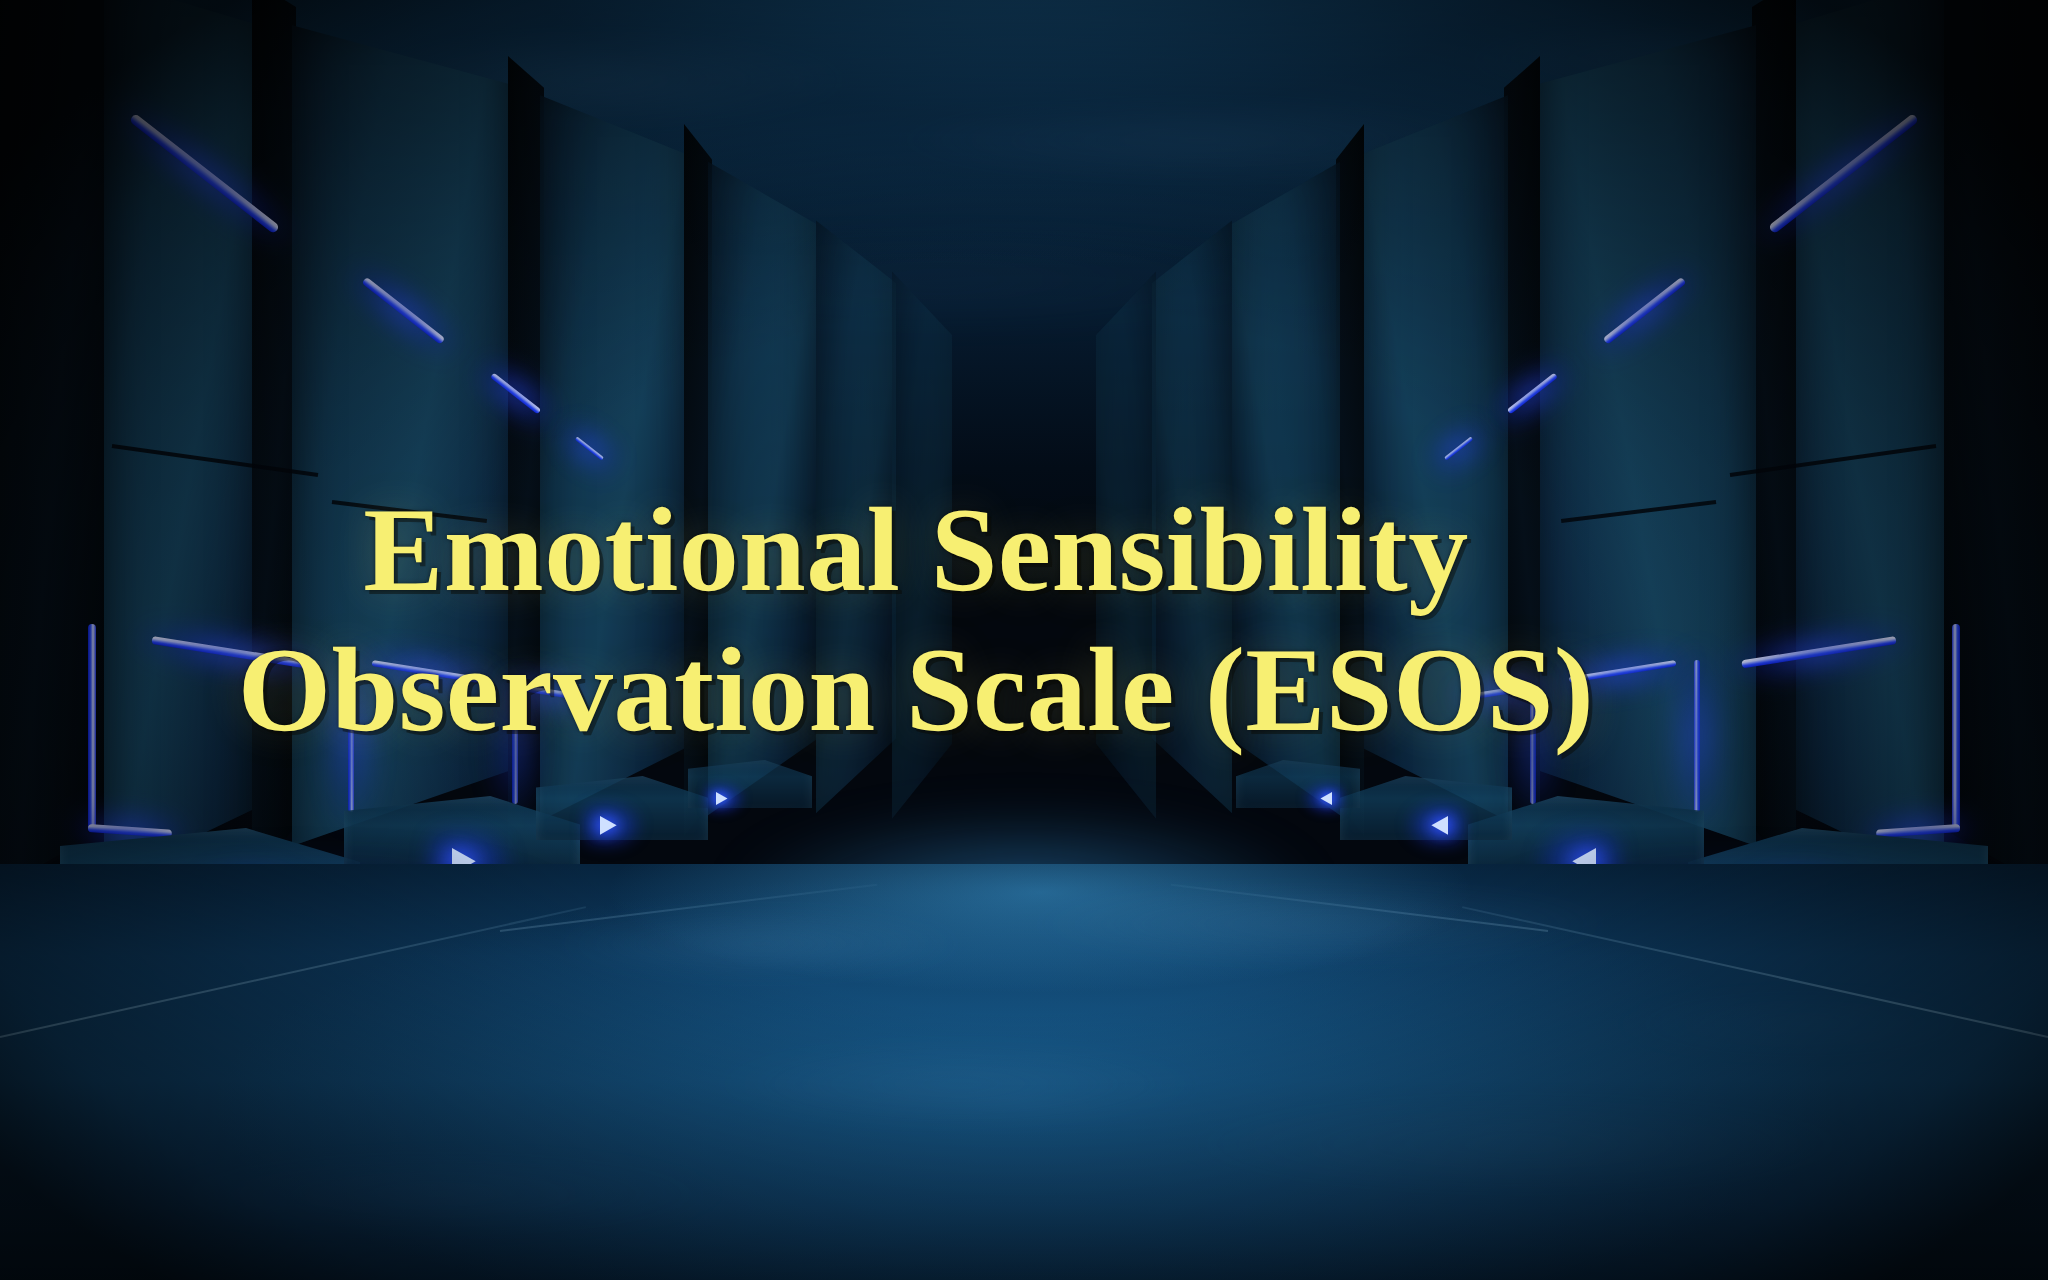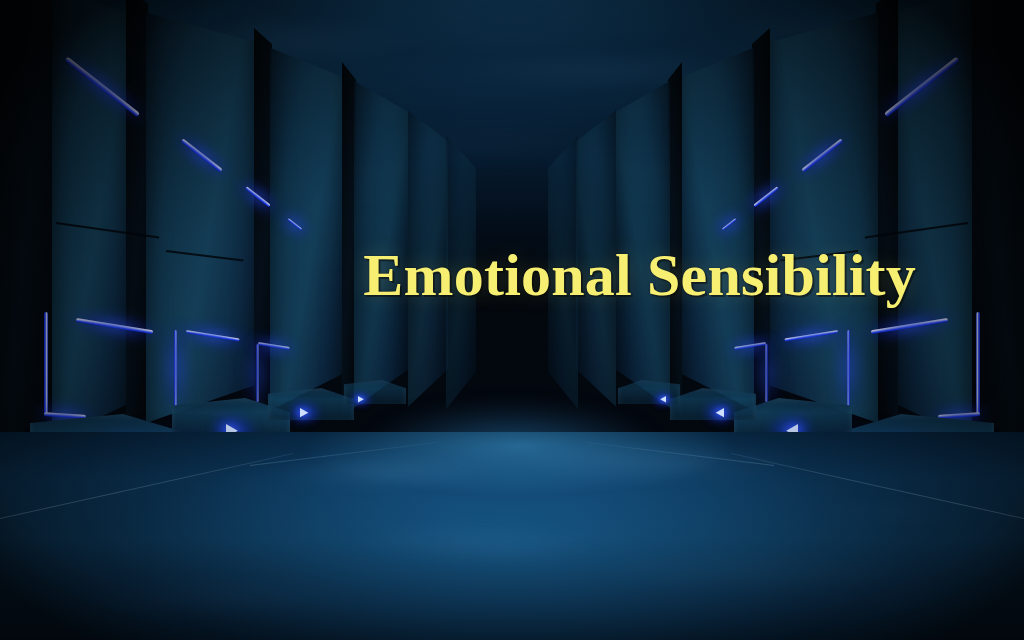--- a/index.html
+++ b/index.html
@@ -136,7 +136,7 @@
   
   .title-wrap{
     position:absolute;left:0;top:240px;width:916px;
-    text-align:right;pointer-events:none;z-index:40;
+    text-align:center;pointer-events:none;z-index:40;
   }
   .title-line{
     display:block;

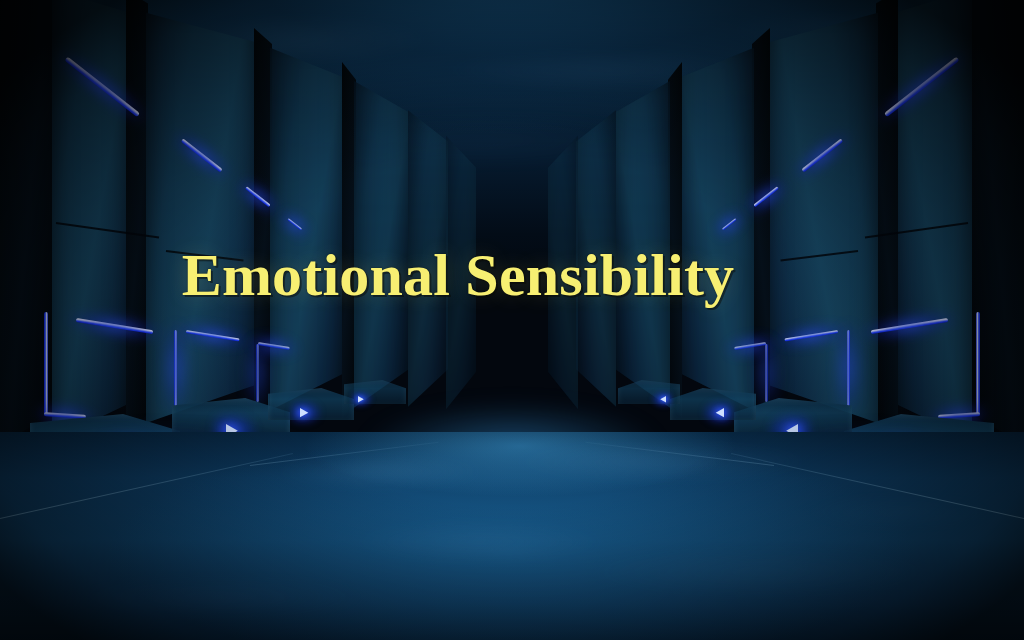--- a/index.html
+++ b/index.html
@@ -287,6 +287,7 @@
 
   <div class="title-wrap">
     <span class="title-line">Emotional Sensibility</span>
+    <span class="title-line">Observation Scale (ESOS)</span>
   </div>
 
 </div>

